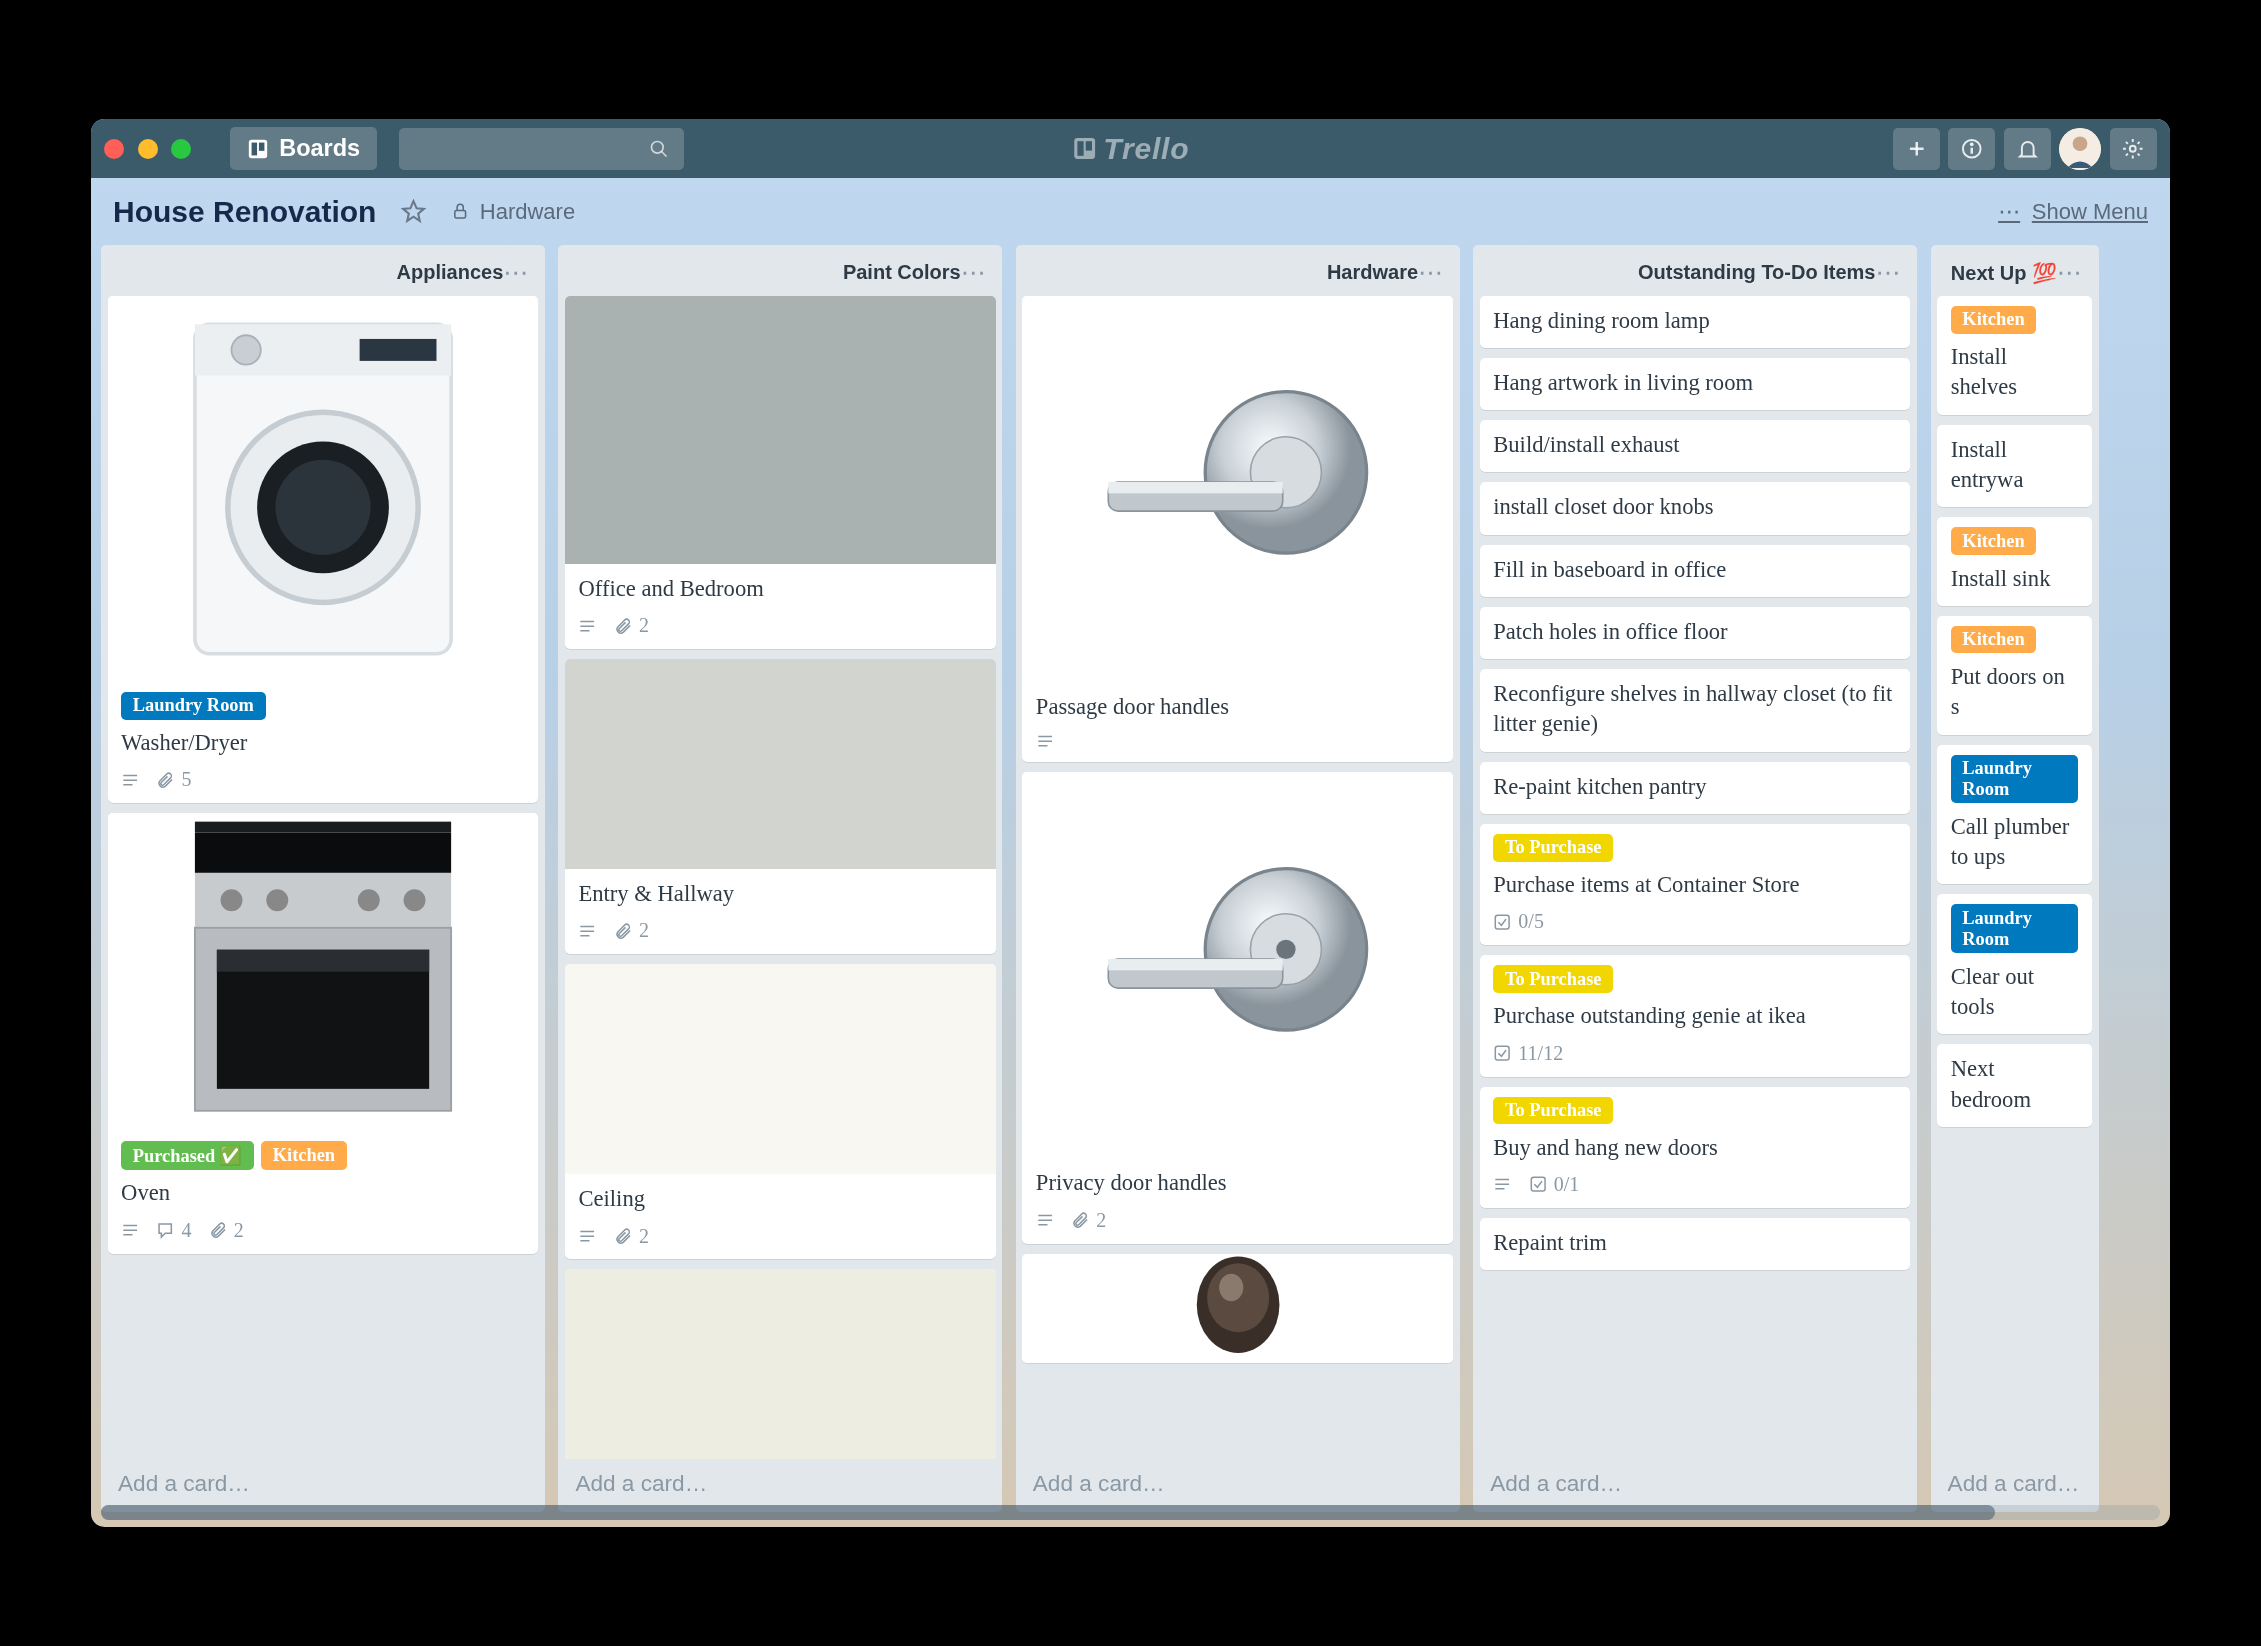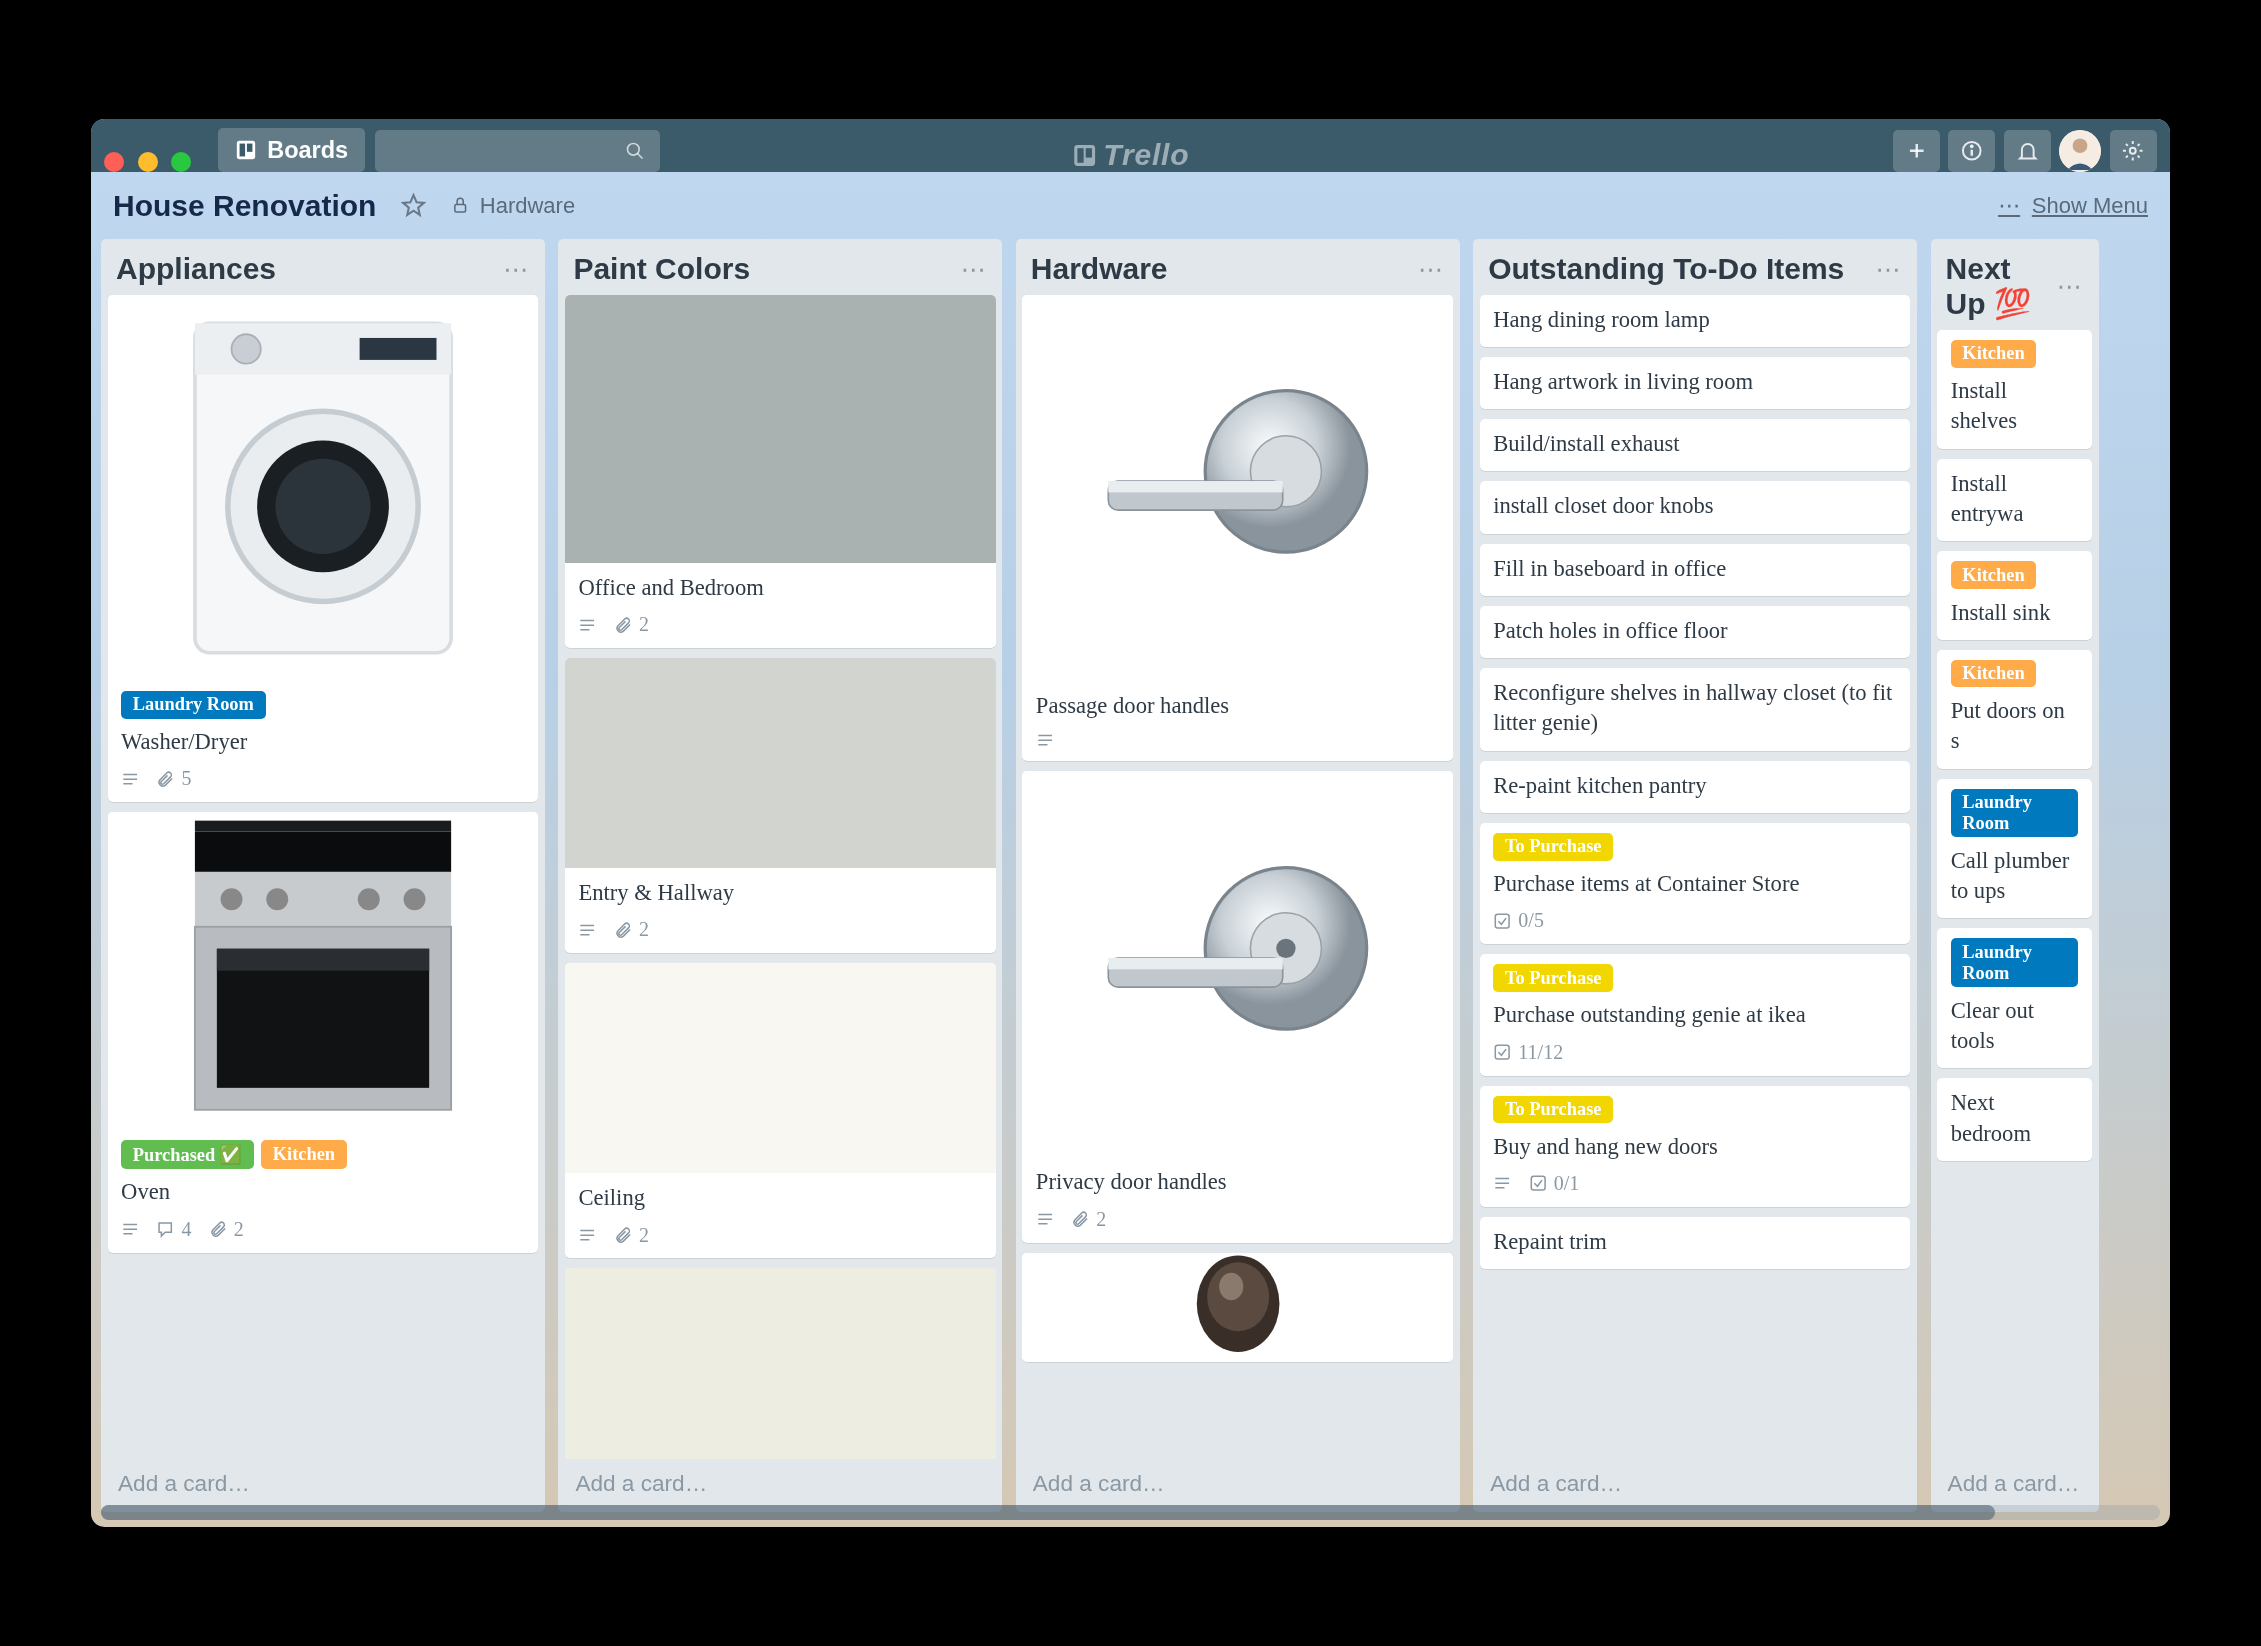--- a/index.html
+++ b/index.html
@@ -23,12 +23,12 @@
   flex-direction: column;
 }
 .titlebar {
-  height: 53px;
+  height: 59px;
   background: #3b5a6a;
   display: flex;
-  align-items: flex-end;
+  align-items: center;
   padding: 0 13.4px;
-  gap: 10px;
+  gap: 22px;
 }
 .traffic-lights { display: flex; gap: 13.4px; margin-right: 17px; }
 .traffic-light { width: 20px; height: 20px; border-radius: 50%; }

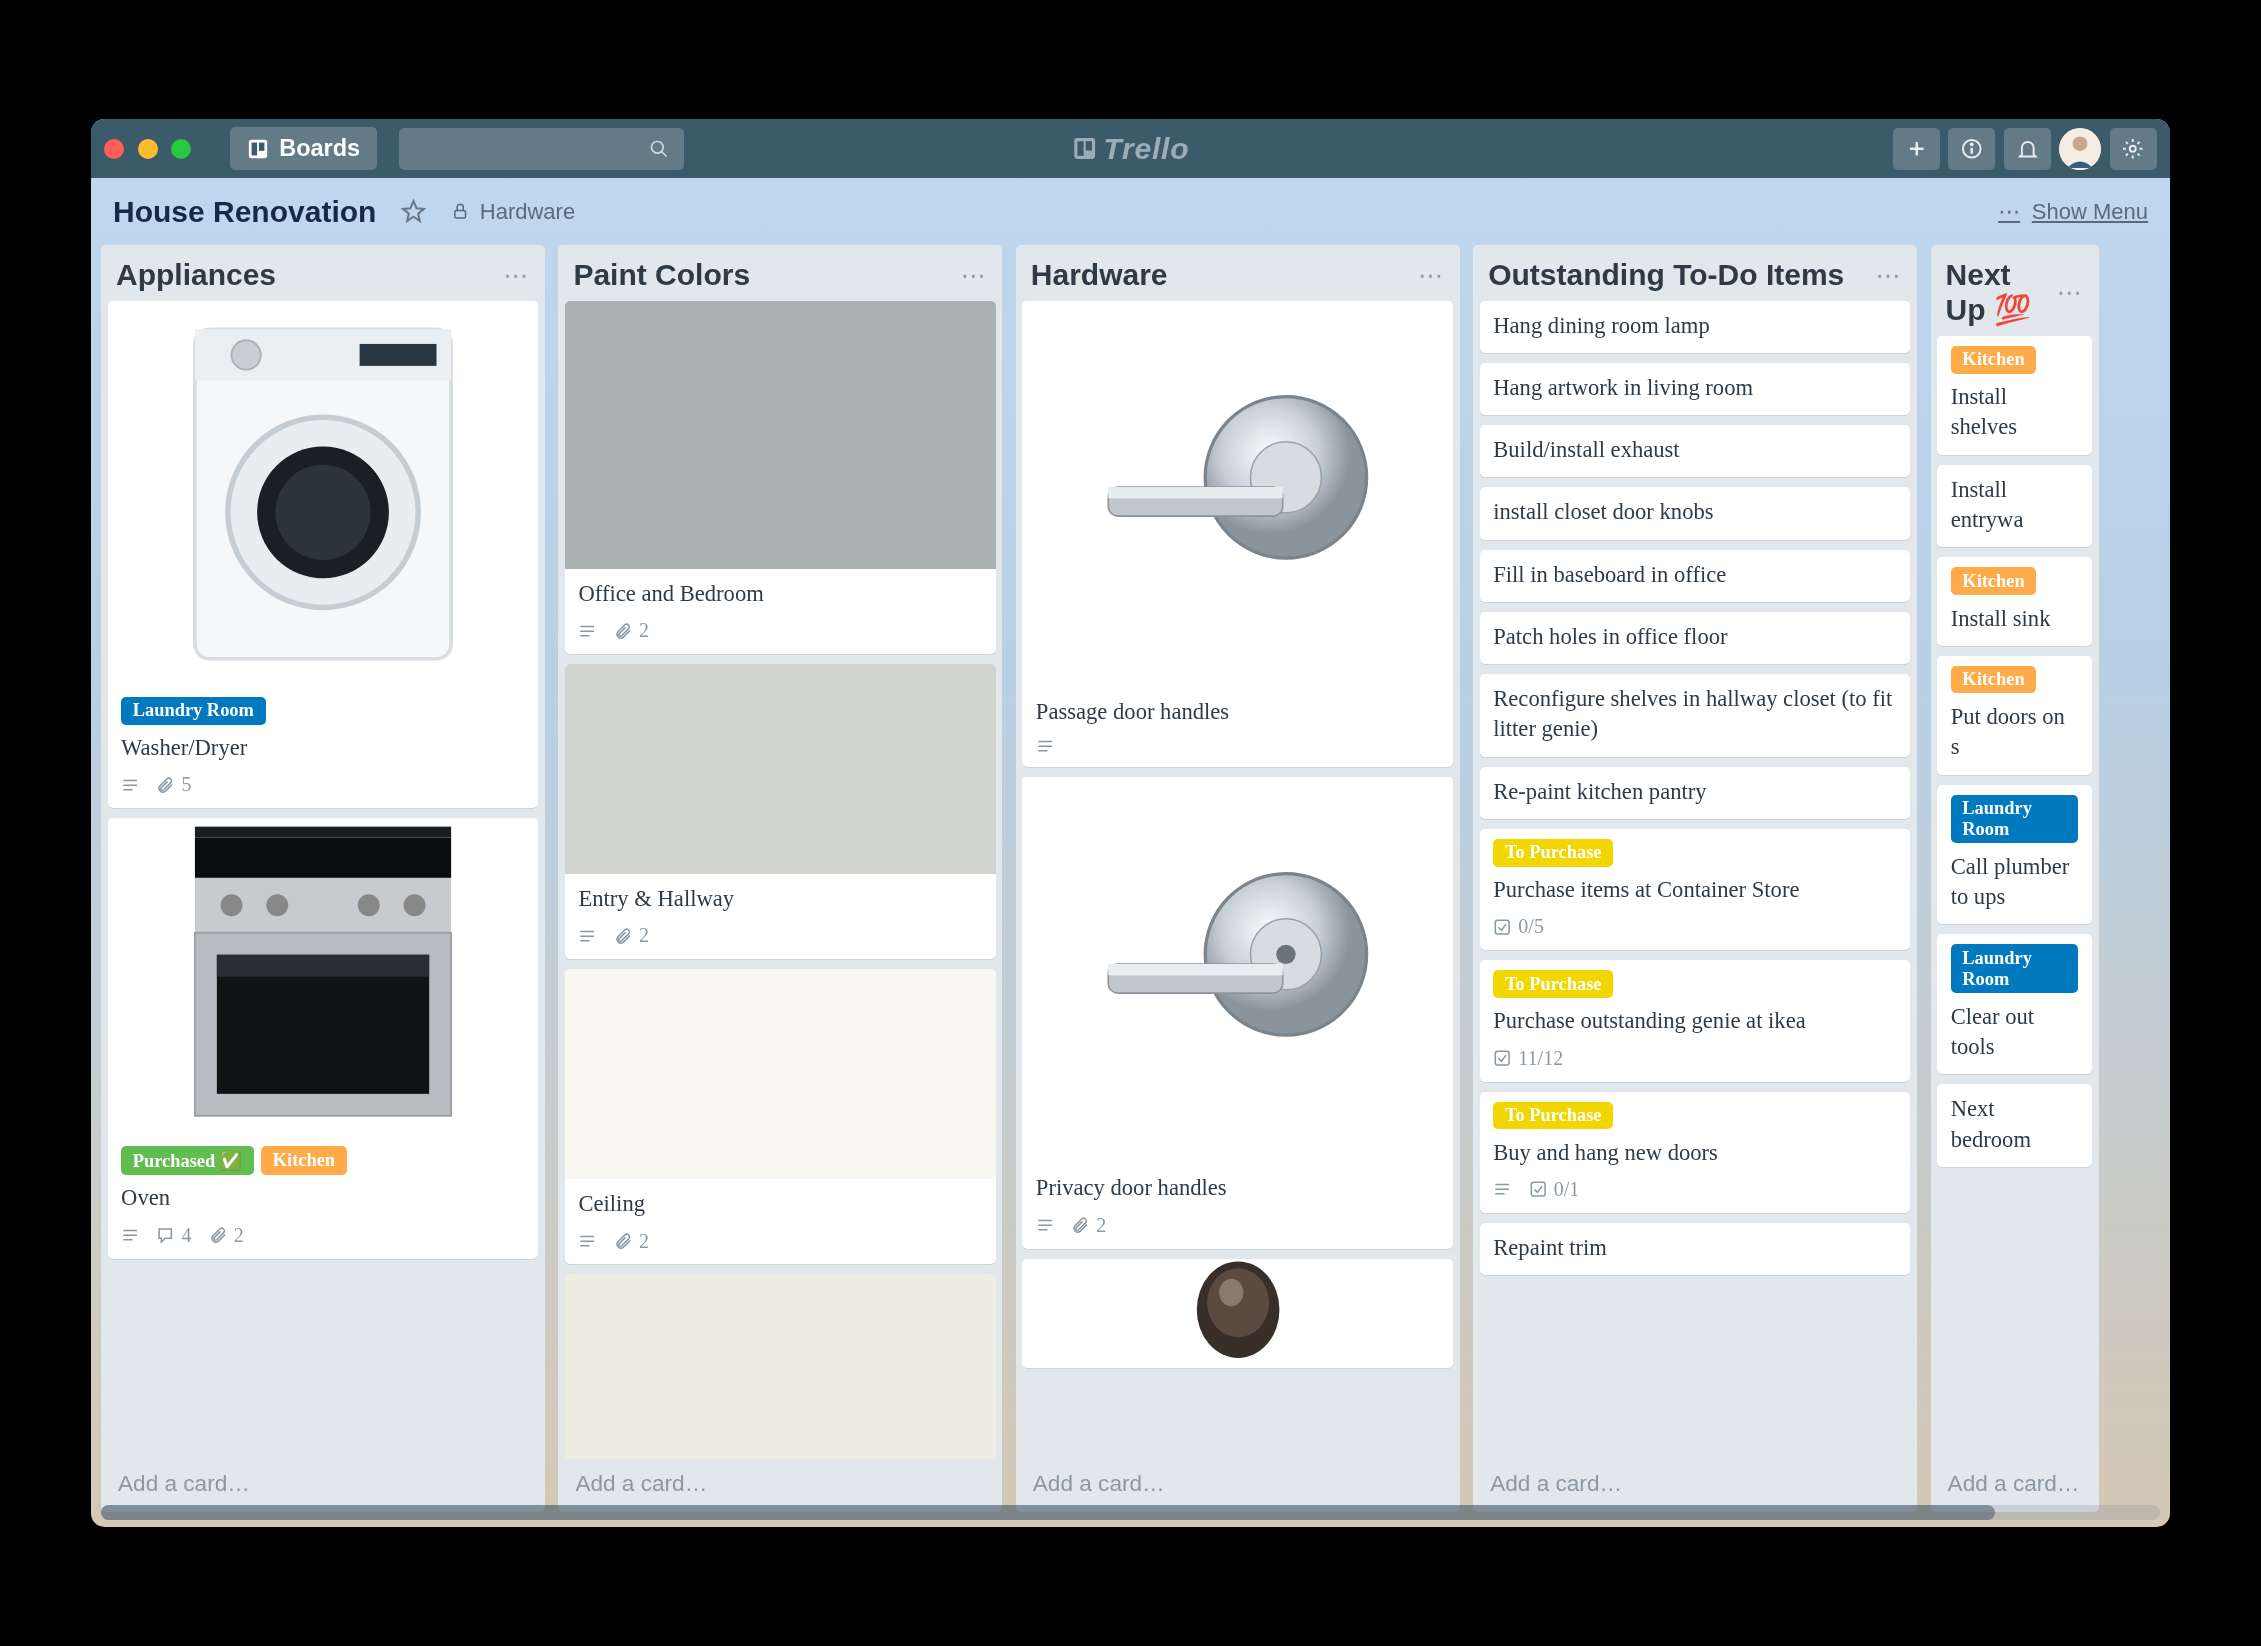--- a/index.html
+++ b/index.html
@@ -115,7 +115,7 @@
 }
 .list.narrow { width: 168px; overflow:hidden; }
 .list-header { display: flex; align-items: center; padding: 13.4px 15px 8.4px; }
-.list-title { font-size: 30px; font-weight: 700; color: #2e3a45; flex: 1; }
+.list-title { font-size: 20px; font-weight: 700; color: #2e3a45; flex: 1; text-align: right; }
 .list-menu { color: #8a98a4; font-size: 25px; cursor:pointer; letter-spacing:1.7px;}
 .list-cards { padding: 0 6.7px; overflow-y: auto; flex:1; position: relative;}
 .list-cards::-webkit-scrollbar { width: 11.7px; }

